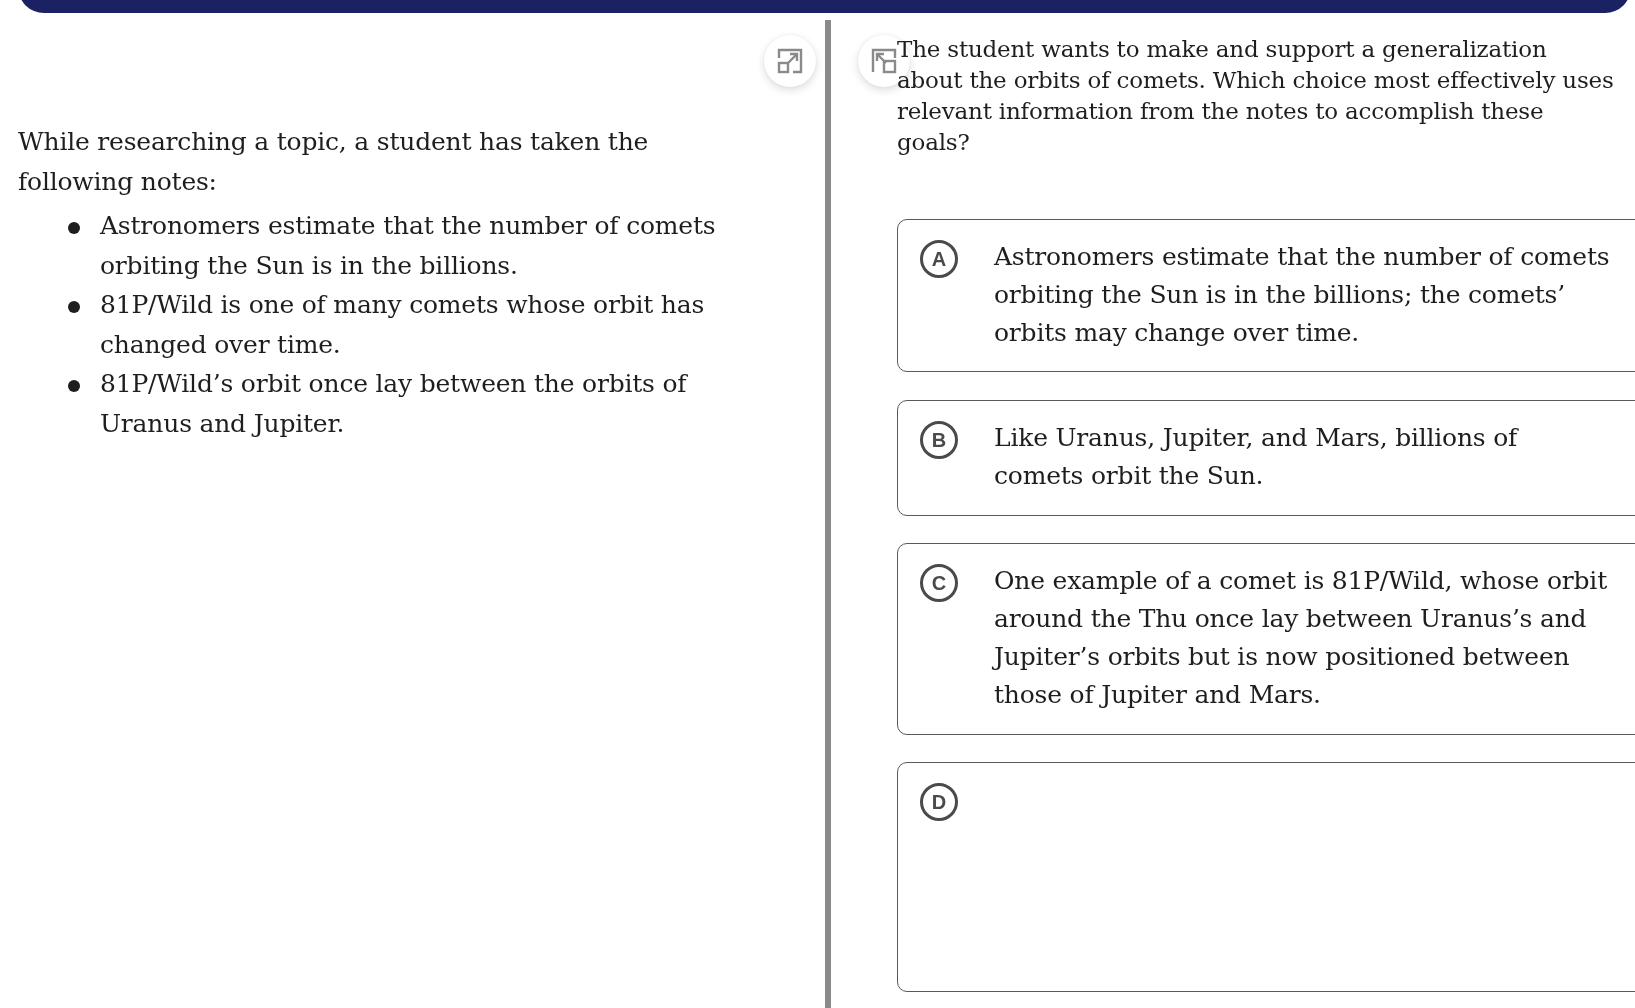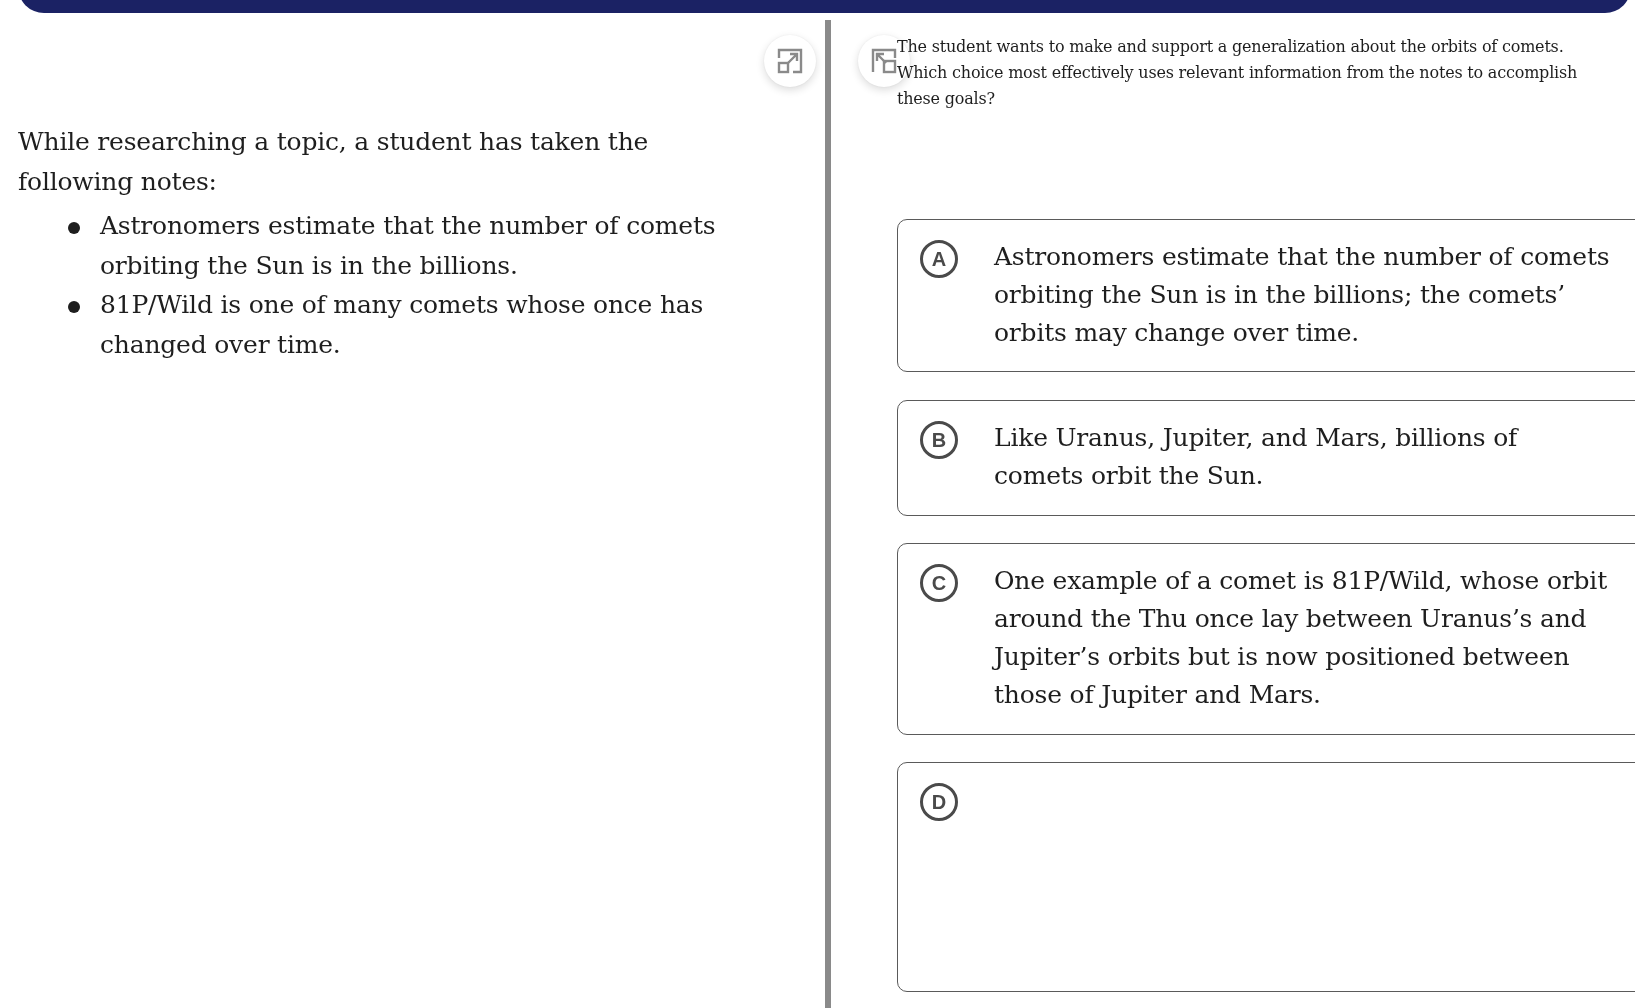--- a/index.html
+++ b/index.html
@@ -53,7 +53,7 @@
       position: absolute; left: 897px; top: 34px; width: 720px;
     }
     .question {
-      font-size: 16px; line-height: 26px;
+      font-size: 23px; line-height: 31px;
       letter-spacing: -0.2px;
       padding-right: 0;
     }

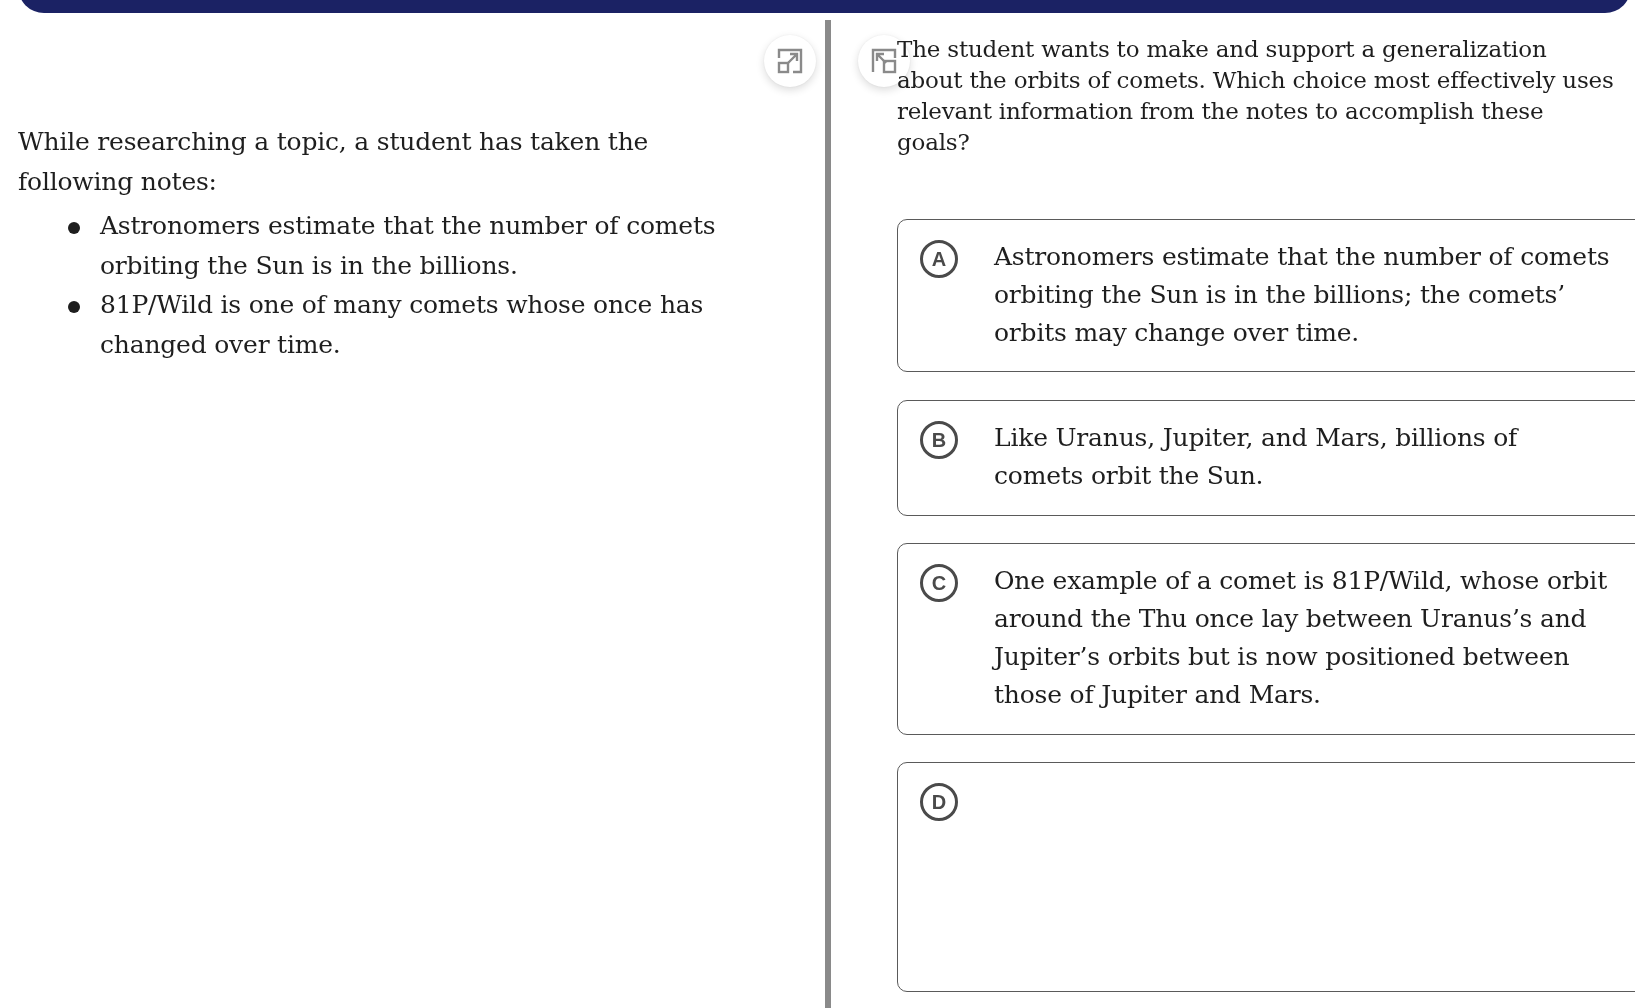--- a/index.html
+++ b/index.html
@@ -106,7 +106,7 @@
   <p class="intro">While researching a topic, a student has taken the following notes:</p>
   <ul class="notes">
     <li><span class="bullet"></span><span>Astronomers estimate that the number of comets orbiting the Sun is in the billions.</span></li>
-    <li><span class="bullet"></span><span>81P/Wild is one of many comets whose once has changed over time.</span></li>
+    <li><span class="bullet"></span><span>81P/Wild is one of many comets whose orbit has changed over time.</span></li>
   </ul>
 </div>
 

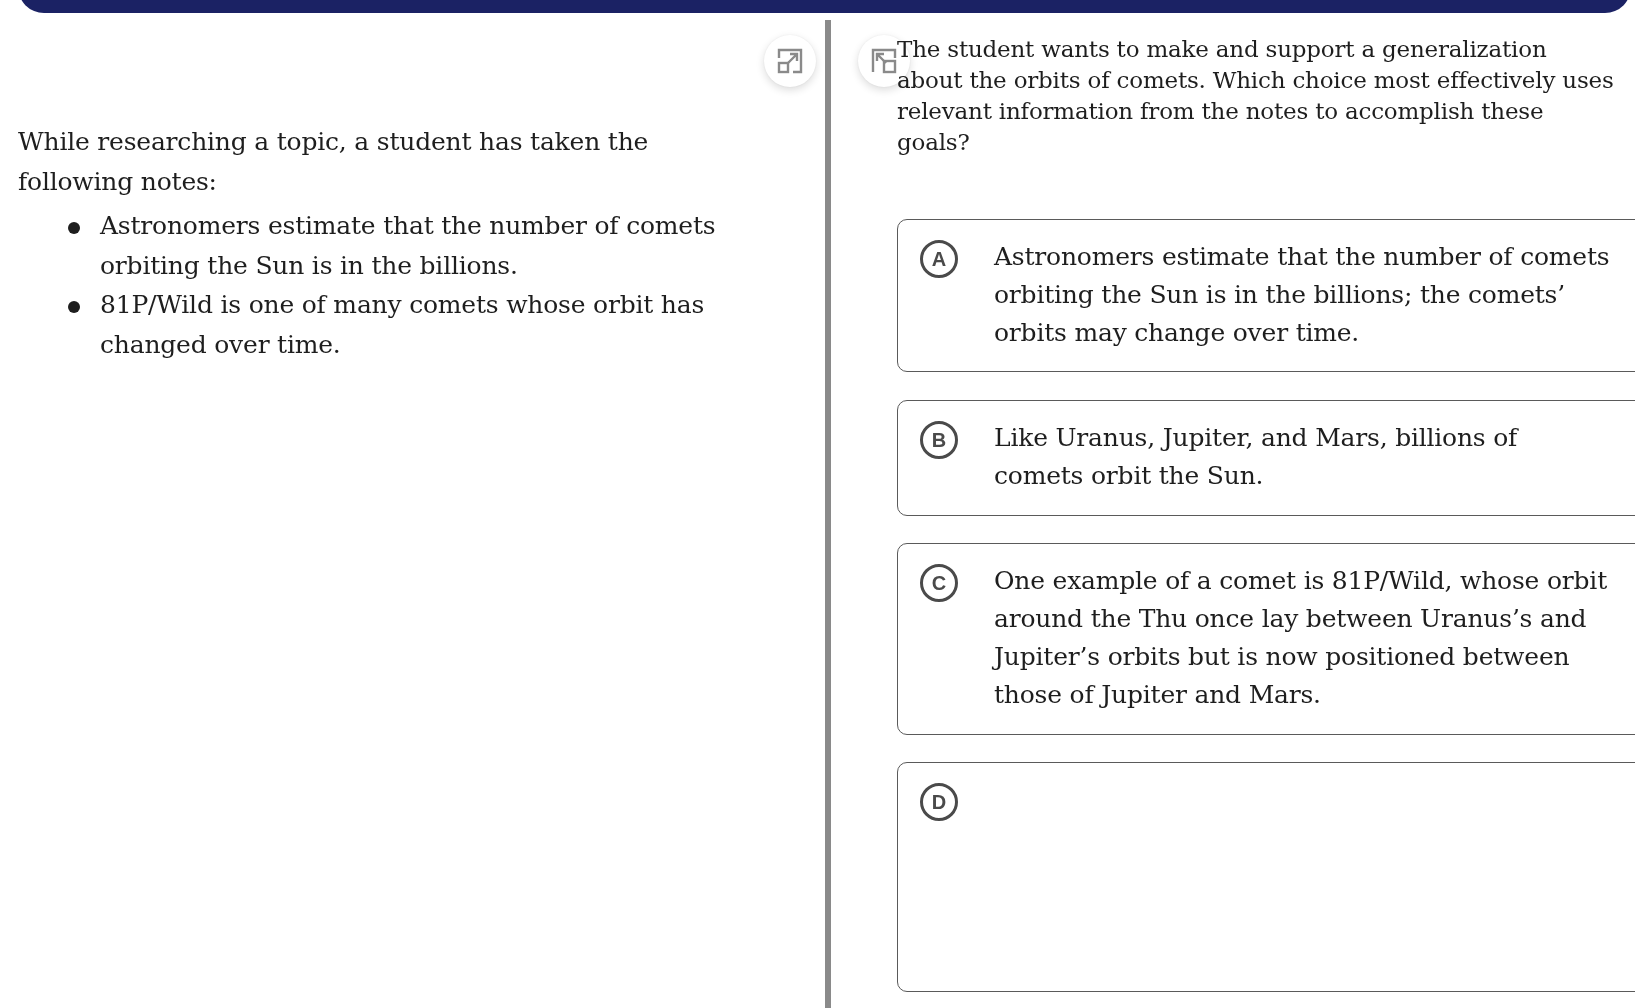--- a/index.html
+++ b/index.html
@@ -107,6 +107,7 @@
   <ul class="notes">
     <li><span class="bullet"></span><span>Astronomers estimate that the number of comets orbiting the Sun is in the billions.</span></li>
     <li><span class="bullet"></span><span>81P/Wild is one of many comets whose orbit has changed over time.</span></li>
+    <li><span class="bullet"></span><span>81P/Wild’s orbit once lay between the orbits of Uranus and Jupiter.</span></li>
   </ul>
 </div>
 

